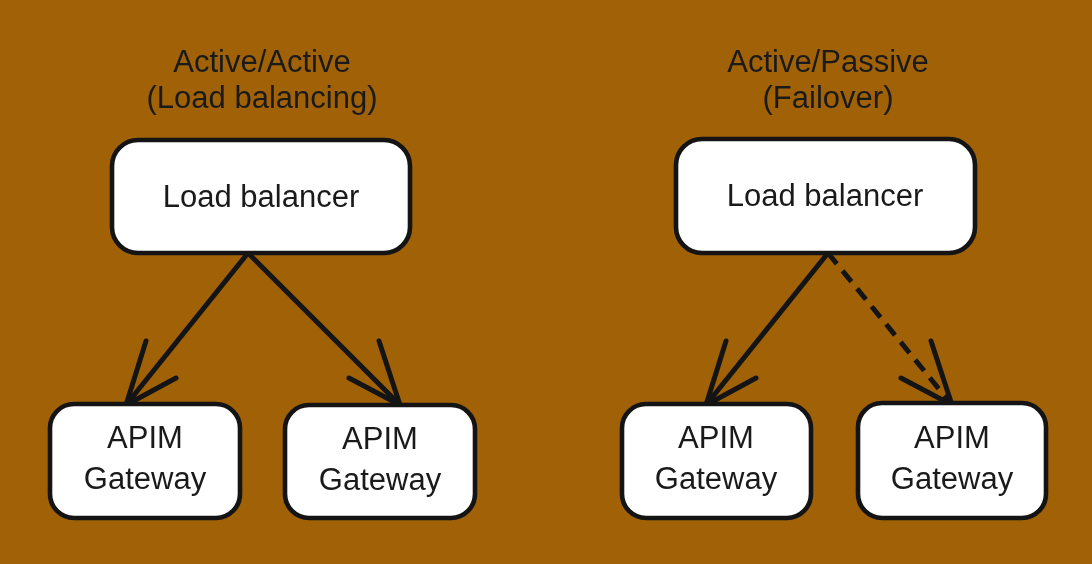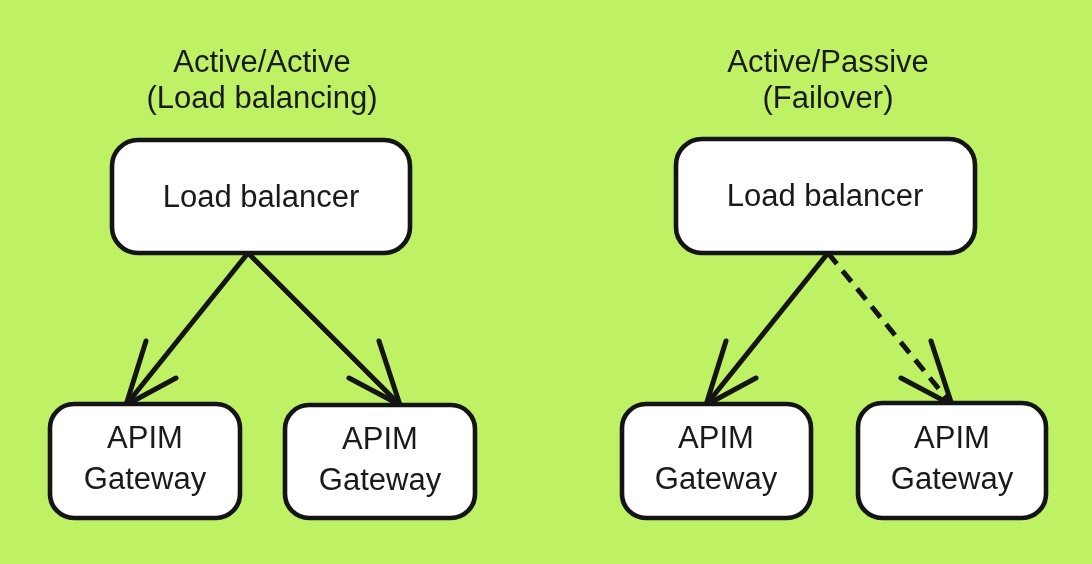--- a/index.html
+++ b/index.html
@@ -16,7 +16,7 @@
     position: relative;
     width: 1092px;
     height: 564px;
-    background: #bef264;
+    background: #a16207;
     overflow: hidden;
   }
   svg#ha-diagram {

